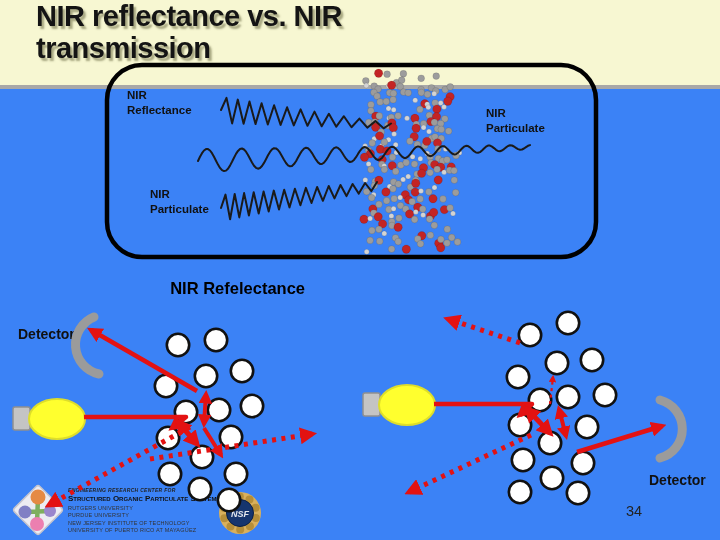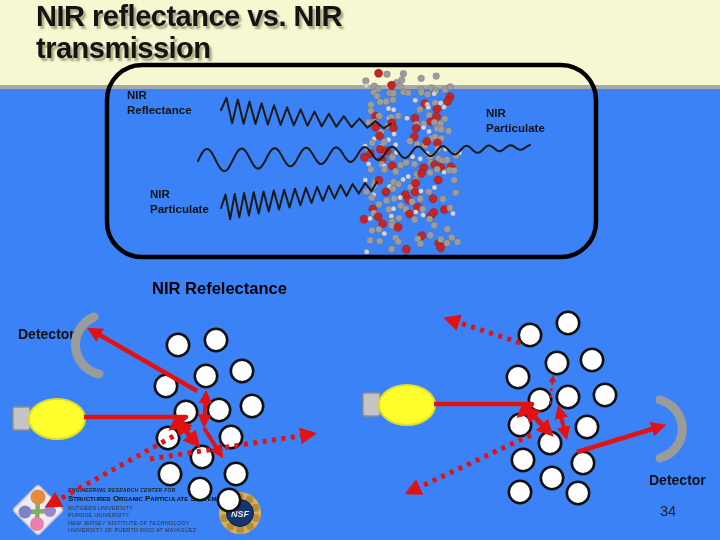--- a/index.html
+++ b/index.html
@@ -43,7 +43,7 @@
     <span>Particulate</span>
   </div>
 
-  <div class="lbl diagram-title" style="left:122px;top:279px;width:195px;">NIR Refelectance</div>
+  <div class="lbl diagram-title" style="left:110px;top:279px;width:195px;text-align:right;">NIR Refelectance</div>
 
   <div class="lbl detector-label" style="left:18px;top:326px;width:64px;">Detector</div>
   <div class="lbl detector-label" style="left:649px;top:472px;width:64px;">Detector</div>

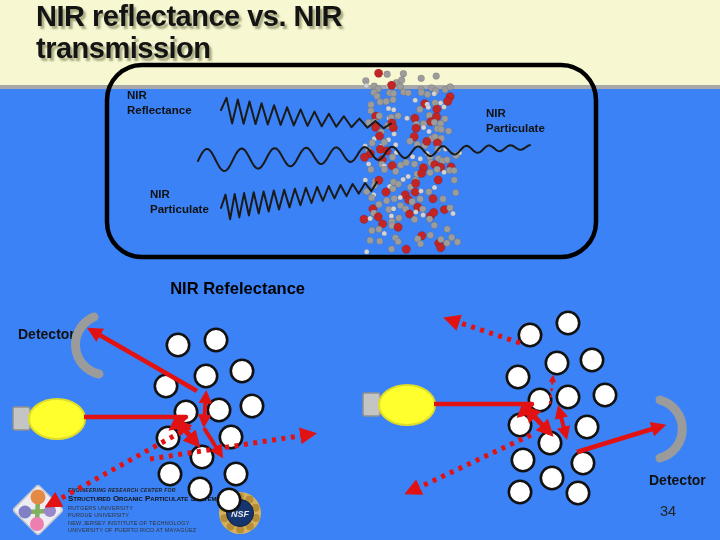--- a/index.html
+++ b/index.html
@@ -19,7 +19,7 @@
   .ft-1{font-size:5px;font-style:italic;font-weight:bold;letter-spacing:0.3px;}
   .ft-2{font-size:8px;font-weight:bold;font-variant:small-caps;color:#111;margin:1px 0 2px 0;}
   .ft-u{font-size:5.5px;line-height:1.35;color:#333;letter-spacing:0.2px;}
-  .page-num{position:absolute;left:660px;top:503px;z-index:1;font-size:14.5px;color:#222;}
+  .page-num{position:absolute;left:626px;top:503px;z-index:1;font-size:14.5px;color:#222;}
   #gfx{position:absolute;left:0;top:0;z-index:2;pointer-events:none;}
 </style>
 </head>

